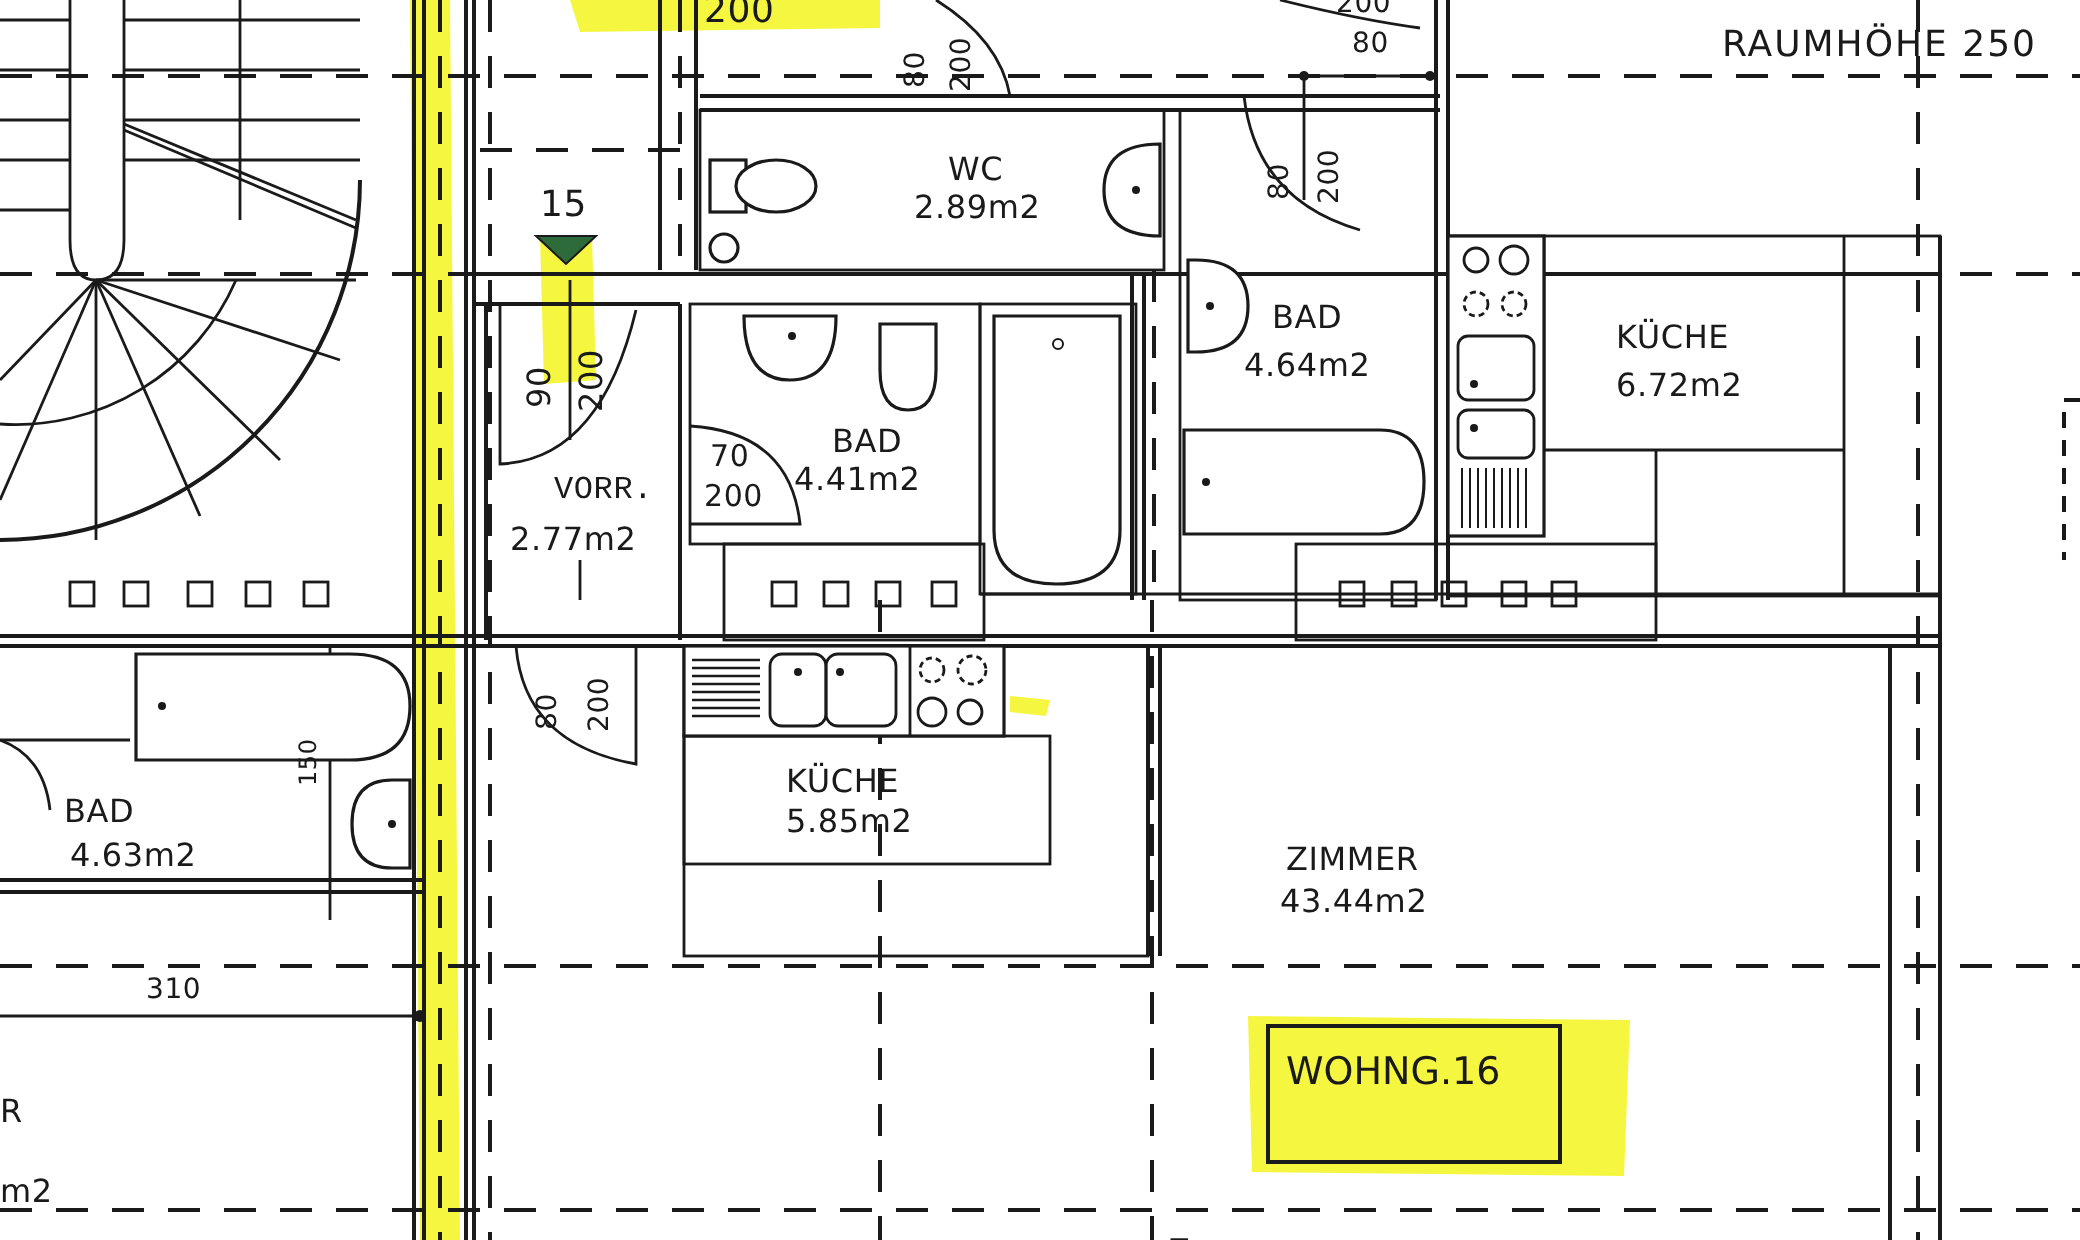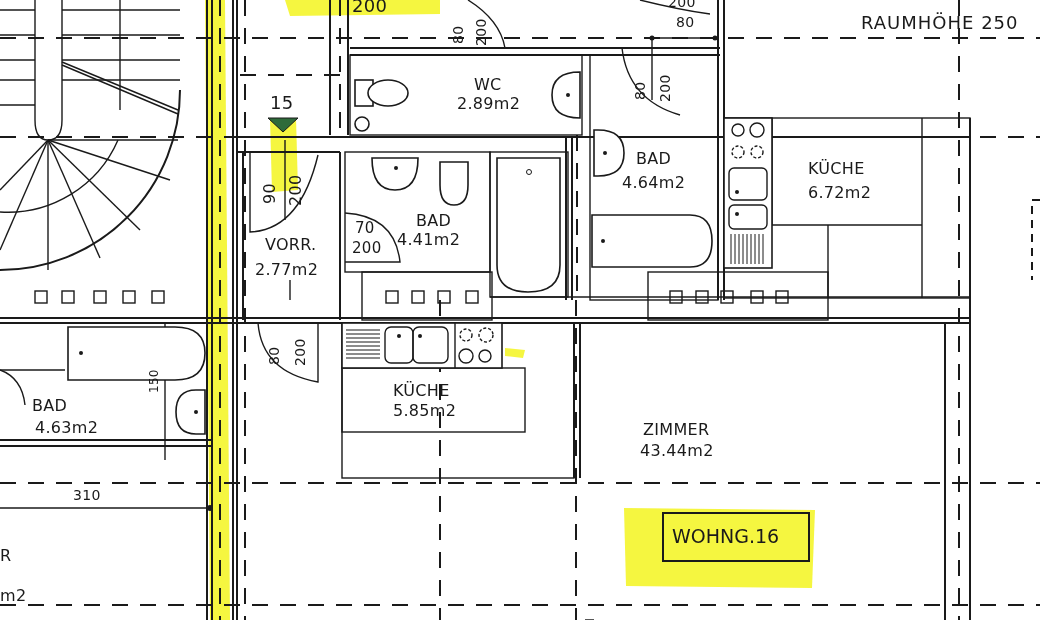--- a/index.html
+++ b/index.html
@@ -244,7 +244,7 @@
 <div class="lbl" style="left:808px;top:159px;">KÜCHE</div>
 <div class="lbl" style="left:808px;top:183px;">6.72m2</div>
 
-<div class="lbl" style="left:265px;top:235px;">VORR.</div>
+<div class="lbl" style="left:277px;top:235px;font-family:Liberation Mono, monospace;">VORR.</div>
 <div class="lbl" style="left:255px;top:260px;">2.77m2</div>
 
 <div class="lbl" style="left:416px;top:211px;">BAD</div>

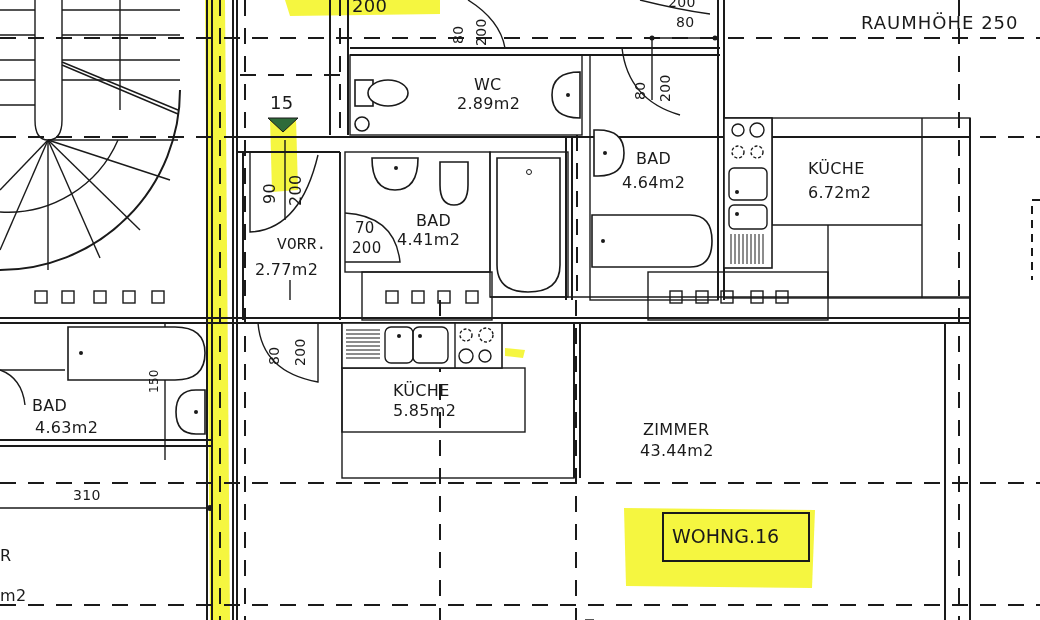--- a/index.html
+++ b/index.html
@@ -13,7 +13,7 @@
   .lbl { position: absolute; color: #1a1a1a; font-family: "DejaVu Sans", sans-serif; font-size: 16px; line-height: 20px; white-space: nowrap; letter-spacing: 0.3px; }
   .lbl.small { font-size: 14px; line-height: 17px; }
   .lbl.rot { transform-origin: left top; transform: rotate(-90deg); }
-  .unit-box { position: absolute; left: 662px; top: 512px; width: 148px; height: 50px; border: 2px solid #1a1a1a; box-sizing: border-box; background: transparent; }
+  .unit-box { position: absolute; left: 633px; top: 512px; width: 148px; height: 70px; border: 2px solid #1a1a1a; box-sizing: border-box; background: transparent; }
   .unit-box span { display: block; font-size: 19px; line-height: 24px; padding-left: 8px; color: #1a1a1a; }
   .unit-box span:first-child { margin-top: 10px; }
 </style>

